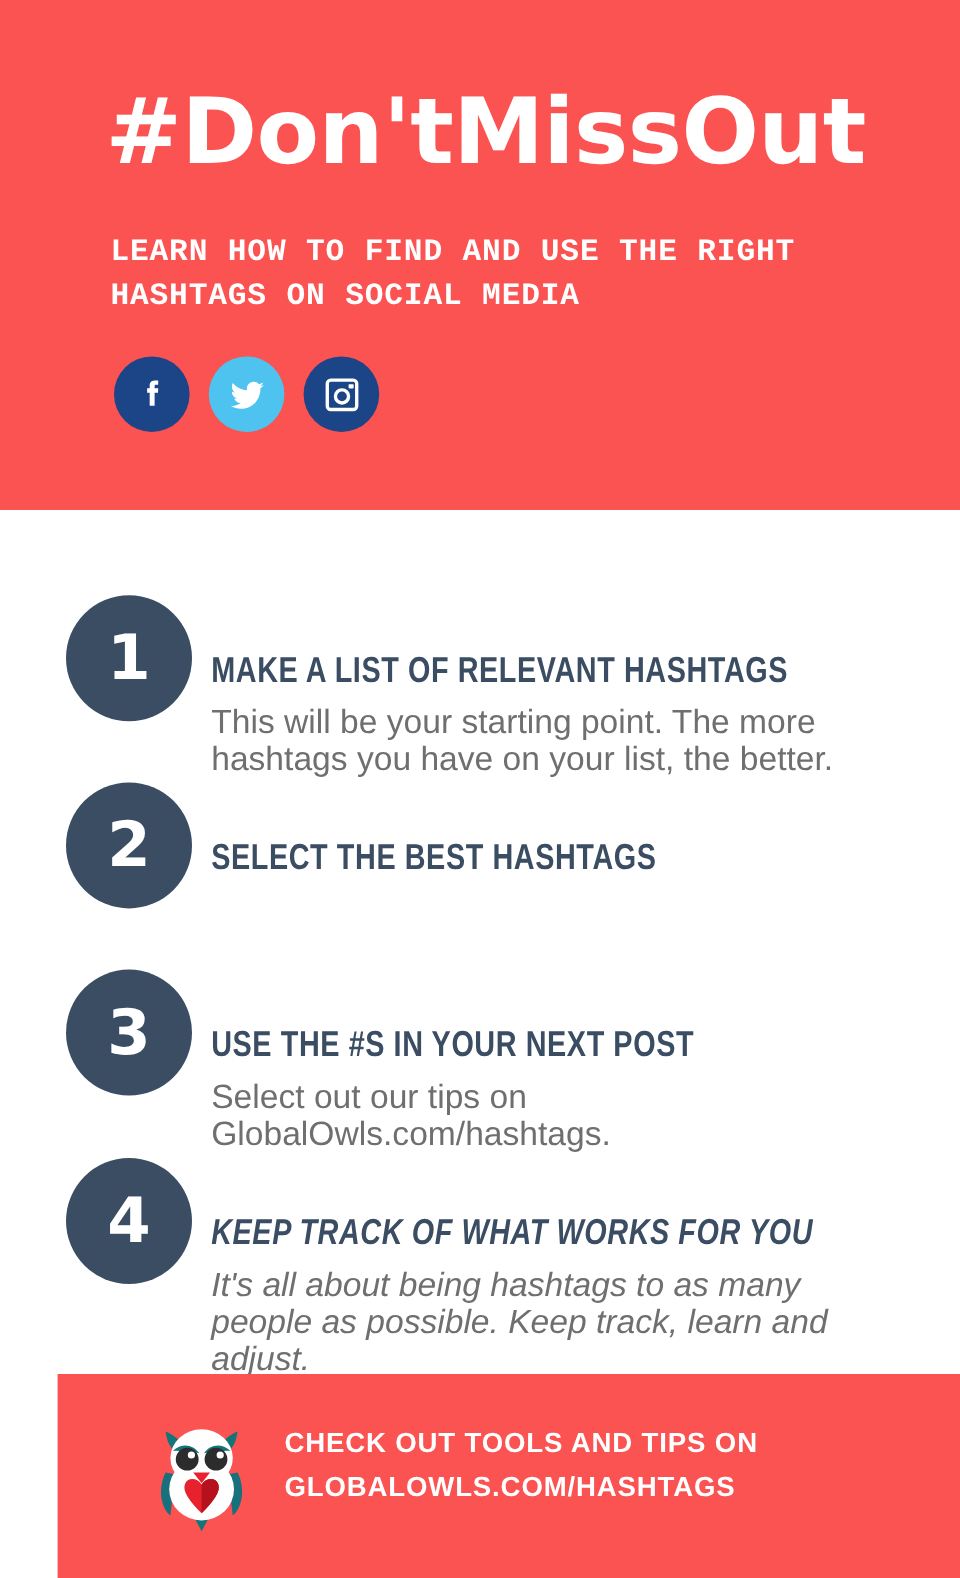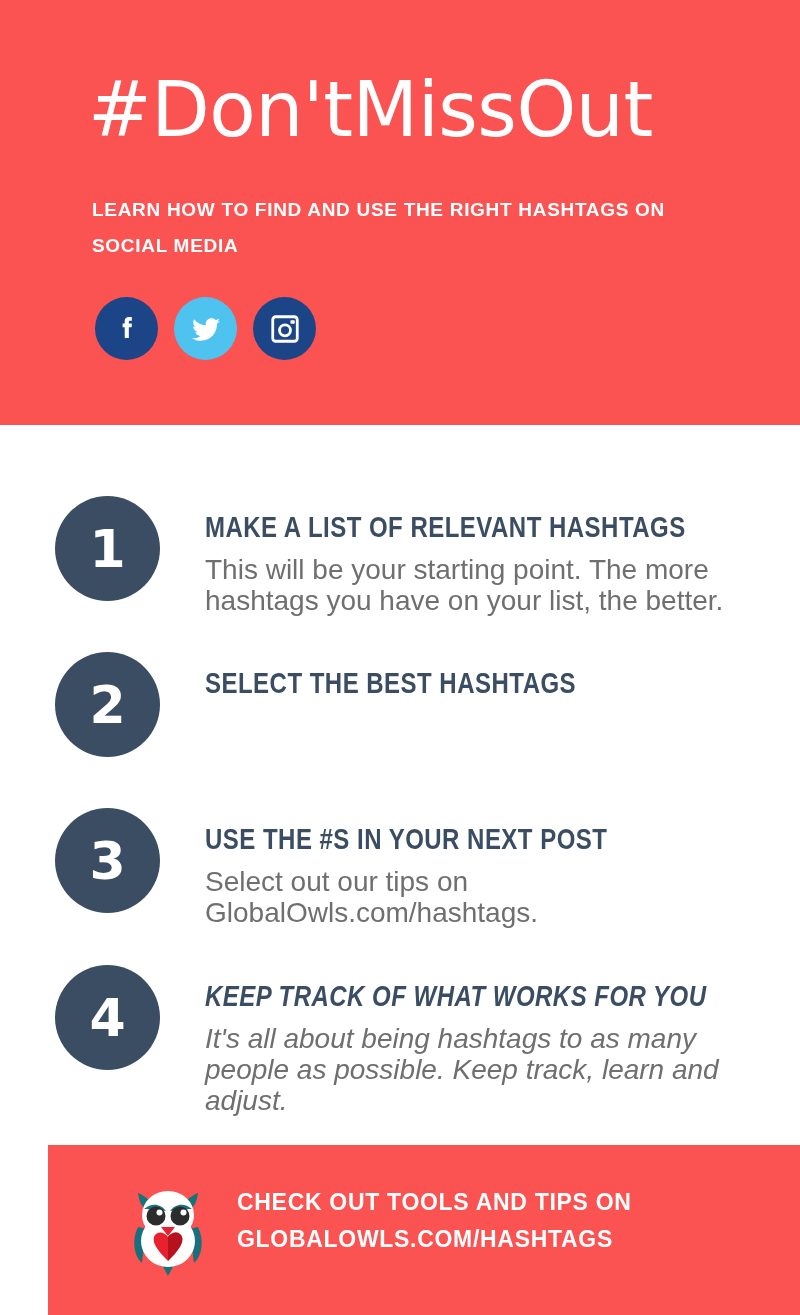--- a/index.html
+++ b/index.html
@@ -20,7 +20,7 @@
   .header-title {
     position:absolute; left:88px; top:62px;
     font-size:76px; line-height:96px;
-    font-weight:400; color:#ffffff;
+    font-weight:700; color:#ffffff;
     letter-spacing:-0.5px; white-space:nowrap;
     font-family:"DejaVu Sans","Liberation Sans",sans-serif;
   }

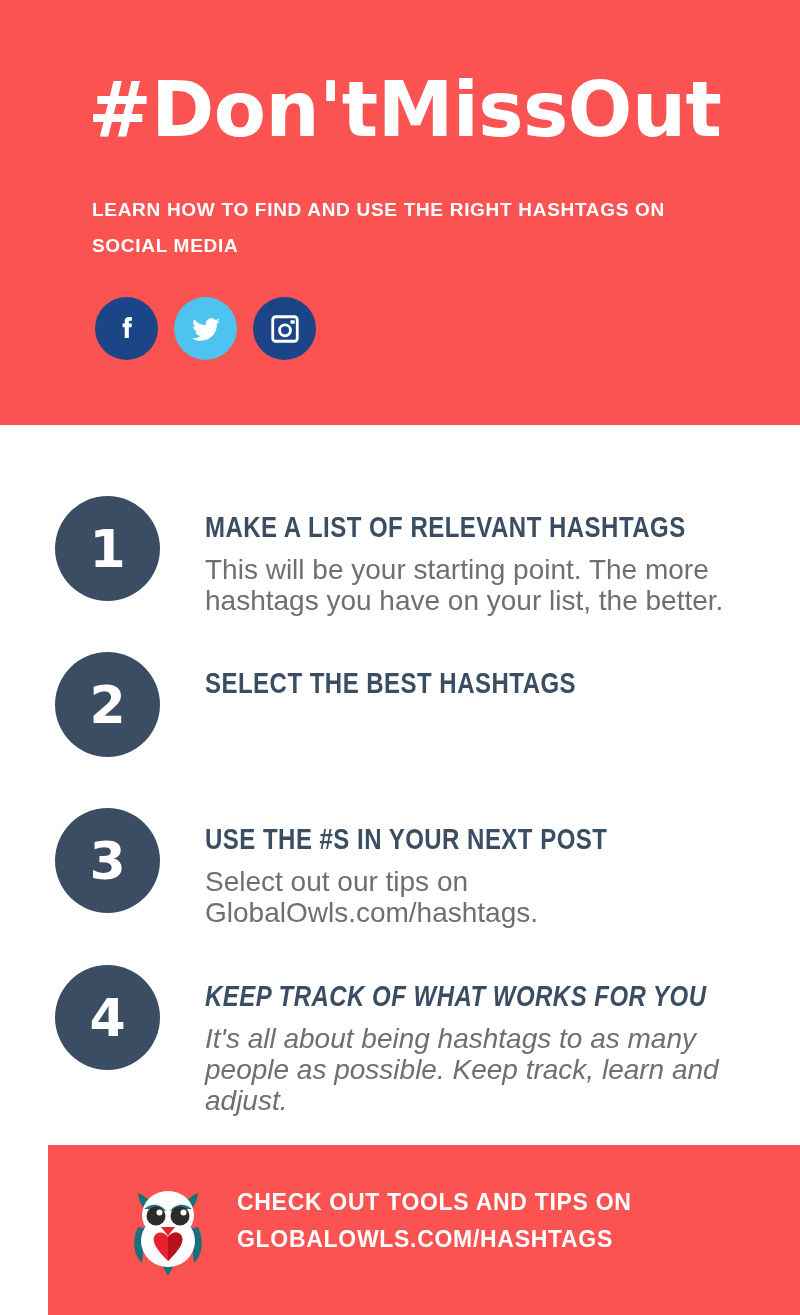--- a/index.html
+++ b/index.html
@@ -26,10 +26,10 @@
   }
   .header-sub {
     position:absolute; left:92px; top:192px; width:600px;
-    font-size:19px; line-height:36px;
+    font-size:26px; line-height:36px;
     font-weight:700; color:#ffffff;
     letter-spacing:0.7px; text-transform:uppercase;
-    font-family:Liberation Sans, sans-serif;
+    font-family:Liberation Mono, monospace;
   }
   .social-row {
     position:absolute; left:95px; top:297px;

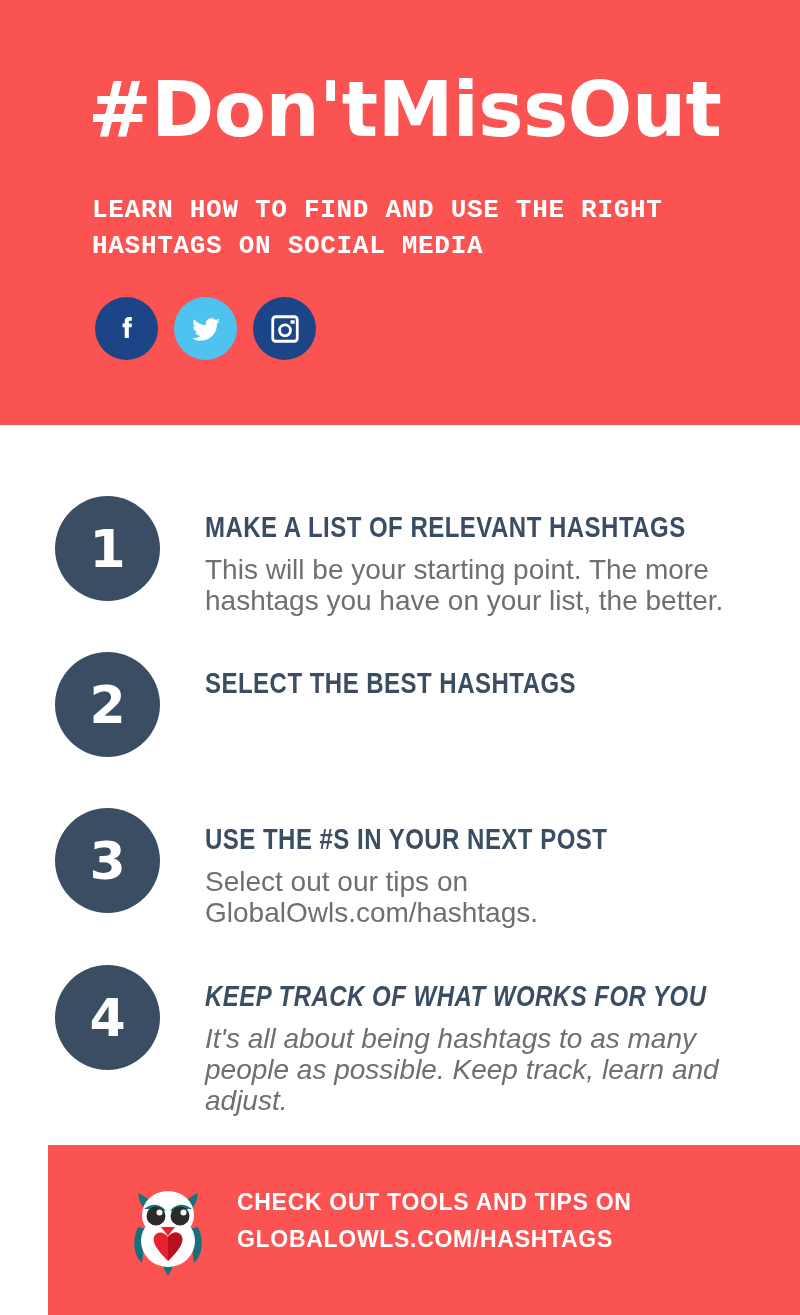--- a/index.html
+++ b/index.html
@@ -52,7 +52,7 @@
     font-family:"DejaVu Sans","Liberation Sans",sans-serif;
     line-height:1;
   }
-  .step-body { position:absolute; left:205px; width:570px; }
+  .step-body { position:absolute; left:176px; width:570px;margin-top:32px; }
   .step-title {
     font-size:30px; line-height:32px;
     font-weight:700; color:#3a4d63;

